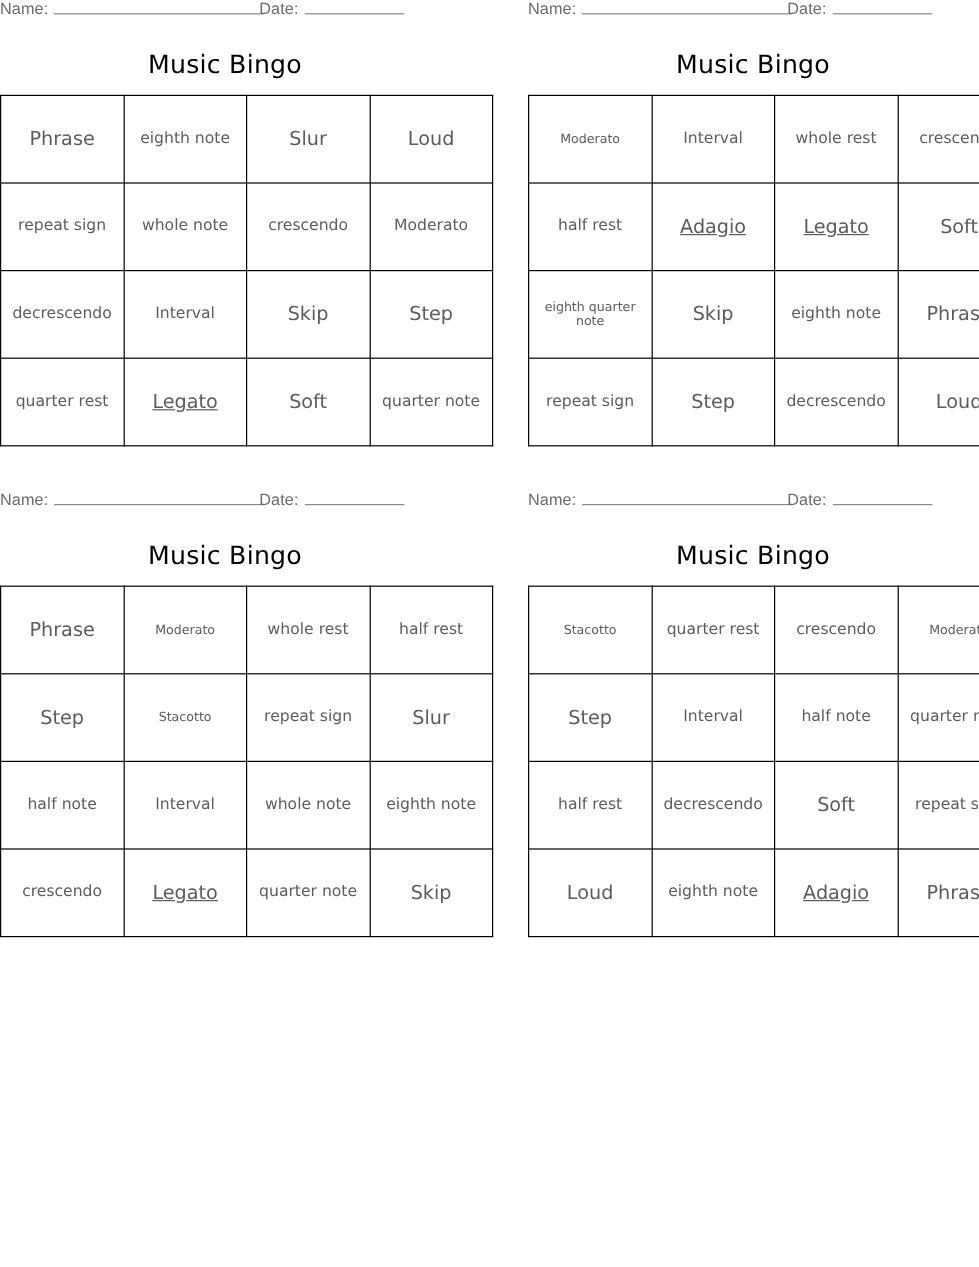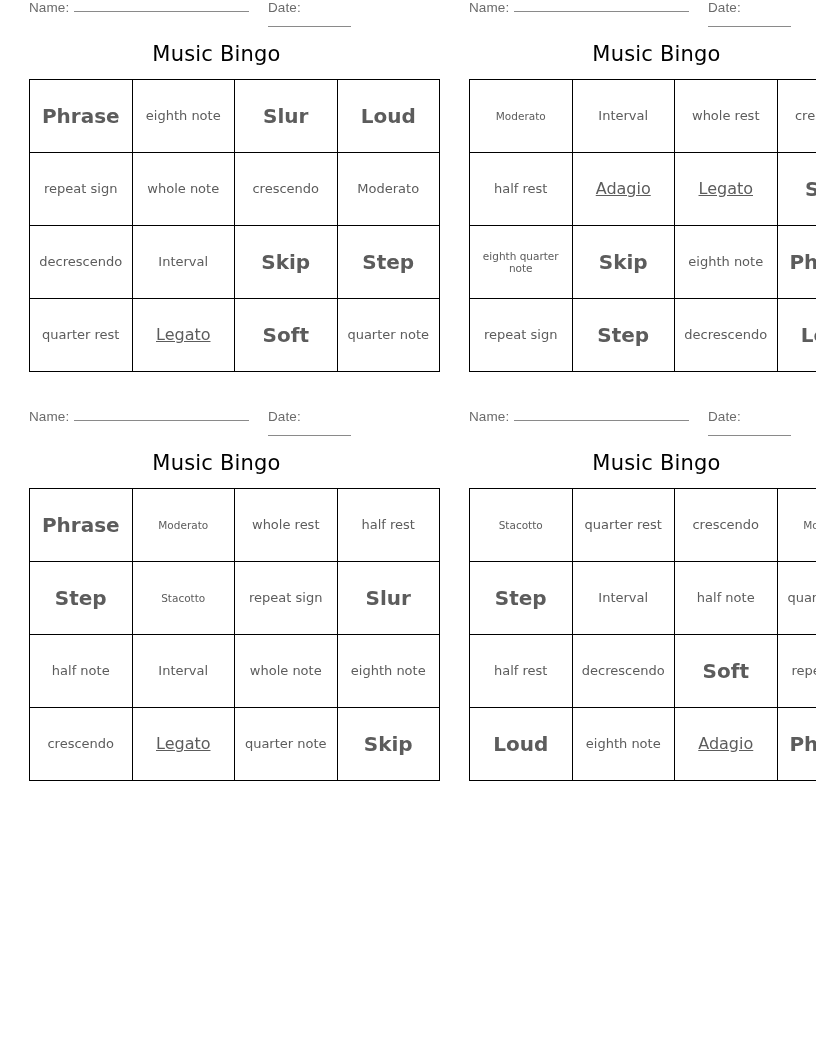--- a/index.html
+++ b/index.html
@@ -21,7 +21,6 @@
     width: 696px;
     height: 1056px;
     box-sizing: border-box;
-    margin-left: 29px;
   }
 
   

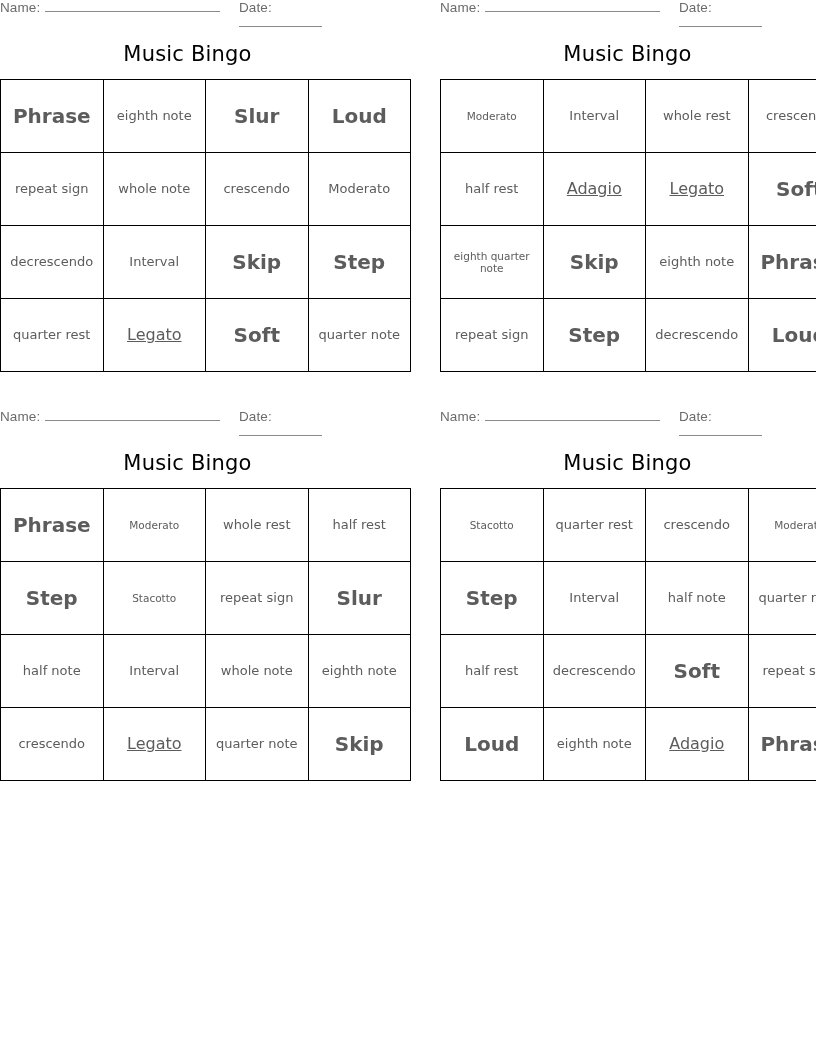--- a/index.html
+++ b/index.html
@@ -49,7 +49,7 @@
     align-items: baseline;
   }
   .nd-name { left: 0px; }
-  .nd-date { left: 234px; flex-direction: column; }
+  .nd-date { left: 216px; }
   .nd-label {
     letter-spacing: 0.1px;
   }

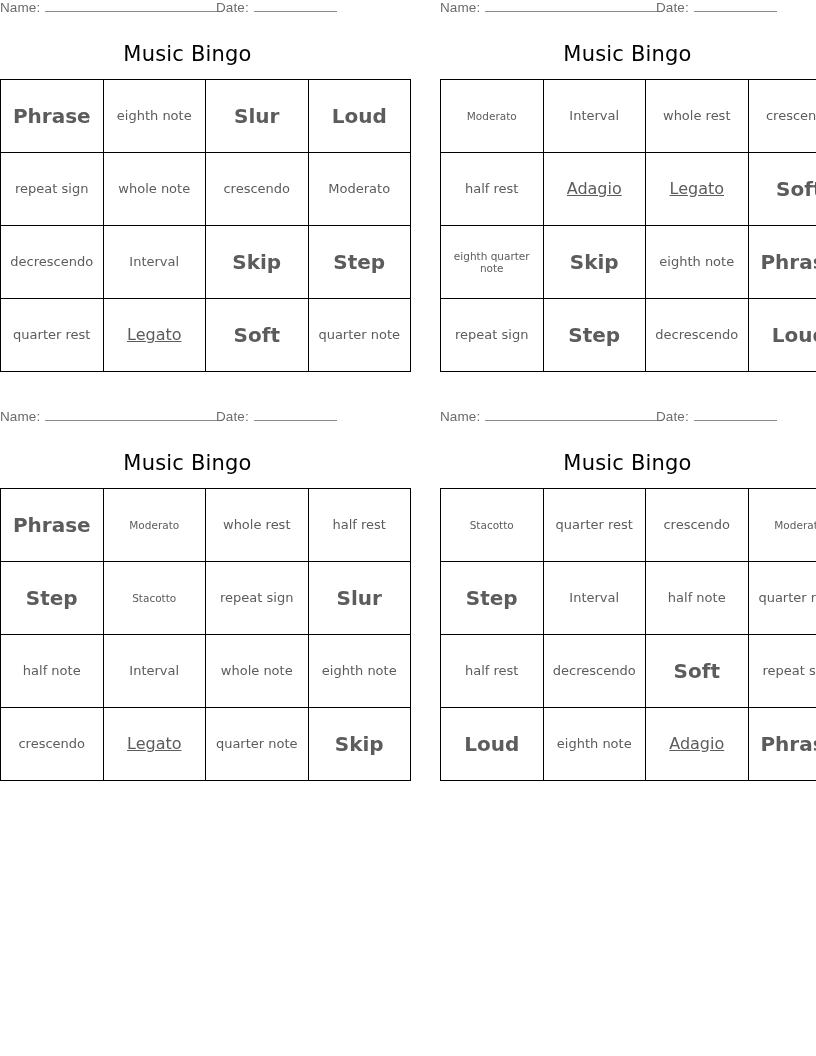--- a/index.html
+++ b/index.html
@@ -95,7 +95,7 @@
   }
 
   
-  .fs-xl { font-size: 20px; font-weight: bold; }
+  .fs-xl { font-size: 16px; }
   .fs-lg { font-size: 16px; text-decoration: underline; }
   .fs-md { font-size: 13px; }
   .fs-sm { font-size: 10.5px; }

